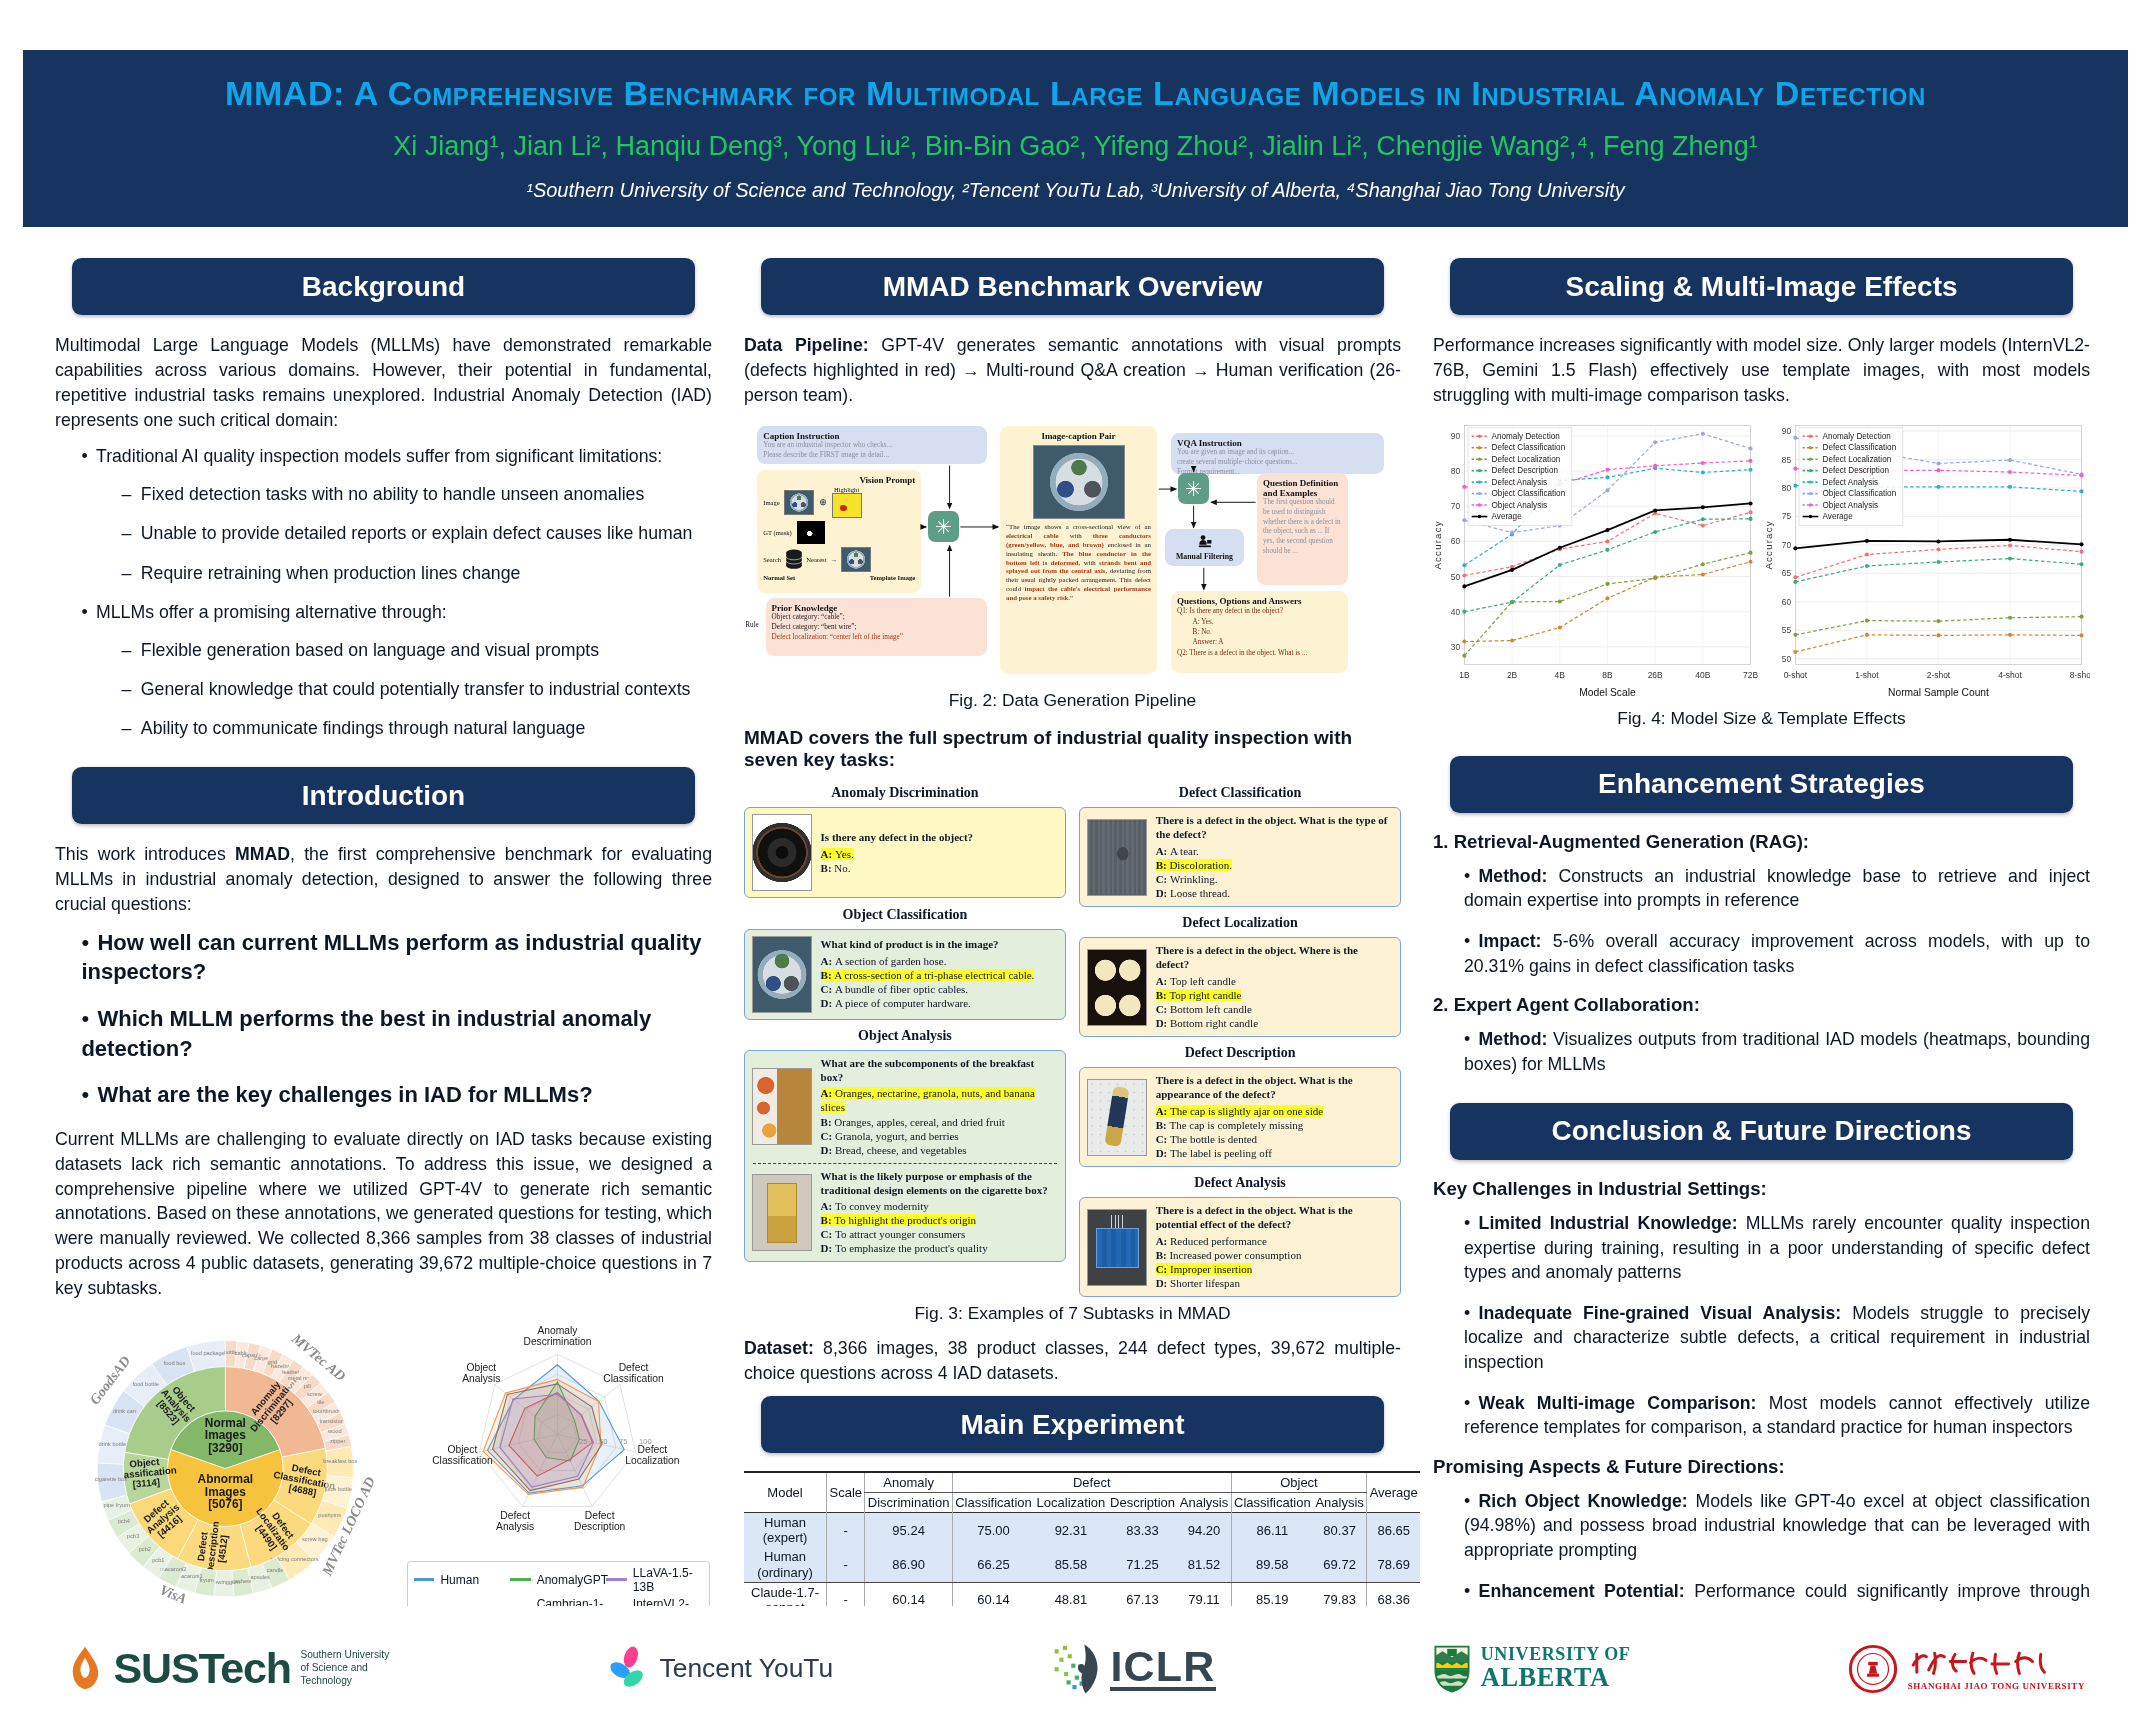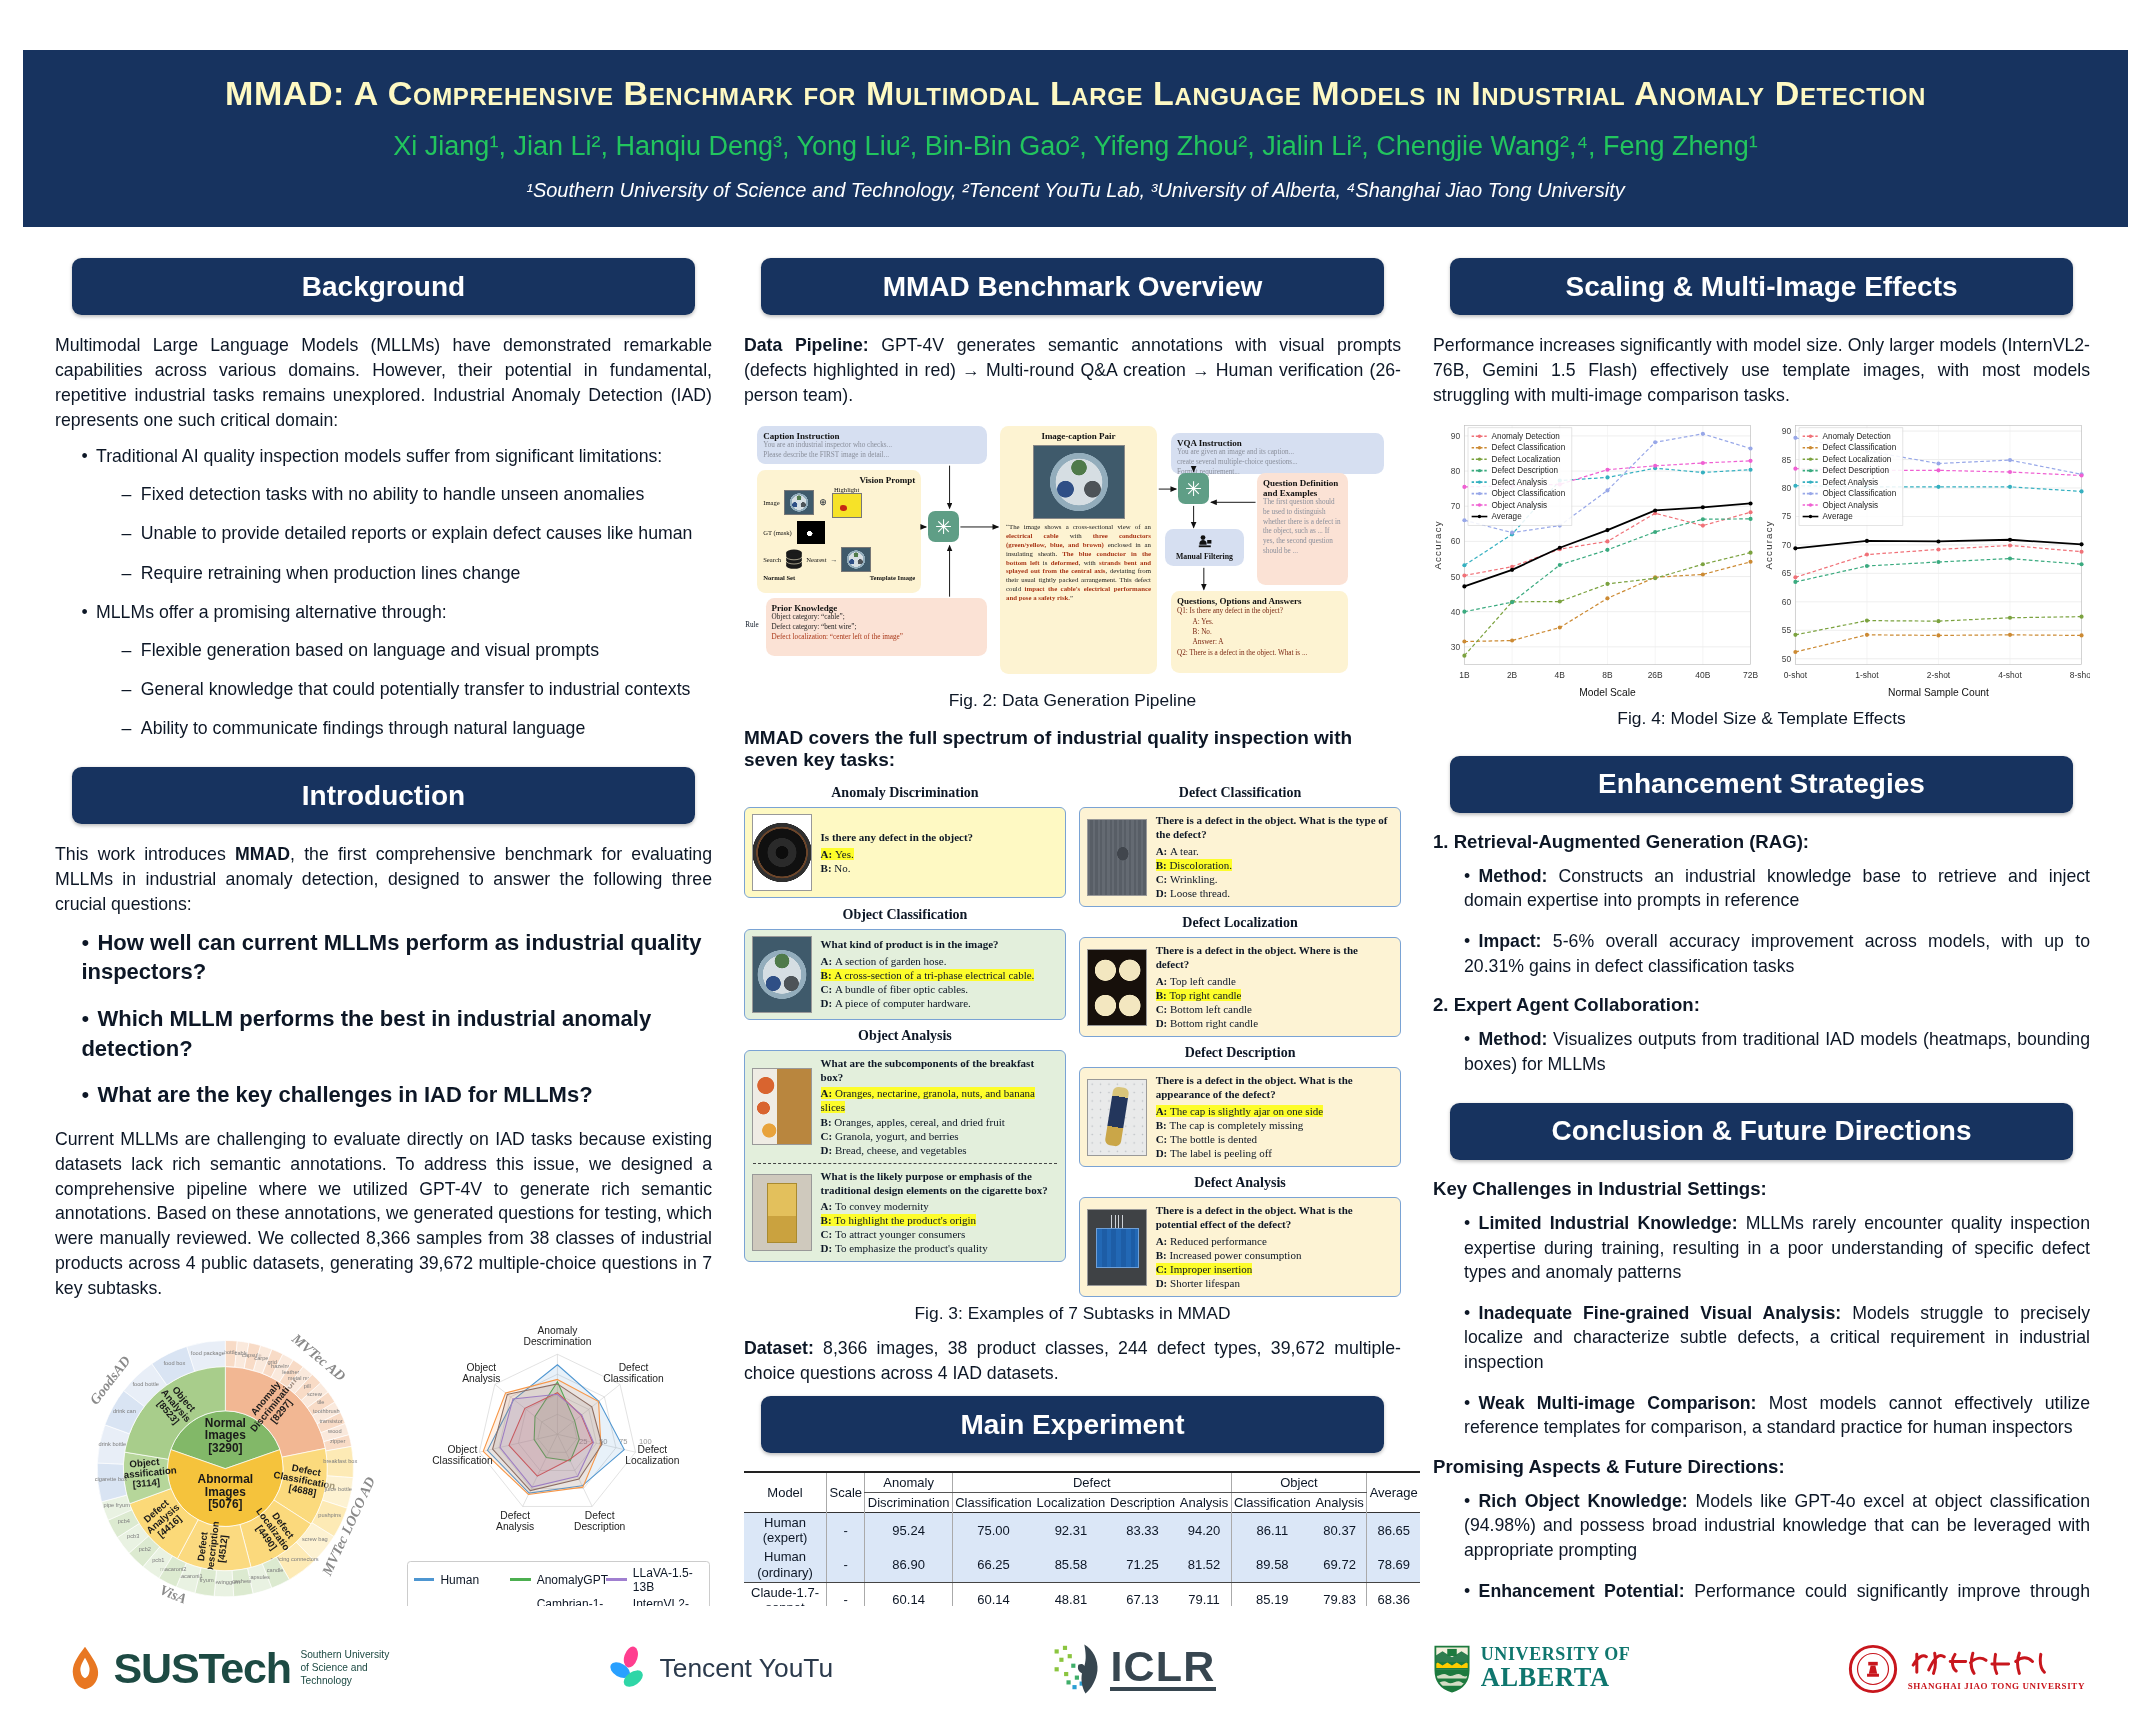--- a/index.html
+++ b/index.html
@@ -6,7 +6,7 @@
   #poster{position:relative;width:2151px;height:1731px;background:#fff;font-family:"Liberation Sans",sans-serif;color:#0d1726;overflow:hidden;}
   
   .band{margin:50px 23px 0;background:#17335f;text-align:center;padding:24px 18px 25px;}
-  .p-title{color:#fef9c3;font-size:34px;font-weight:bold;font-variant:small-caps;letter-spacing:0.6px;}
+  .p-title{color:#0ea5e9;font-size:34px;font-weight:bold;font-variant:small-caps;letter-spacing:0.6px;}
   .p-authors{color:#22c55e;font-size:27px;margin-top:18px;}
   .p-affil{color:#fff;font-size:20px;margin-top:17px;font-style:italic;}
   

